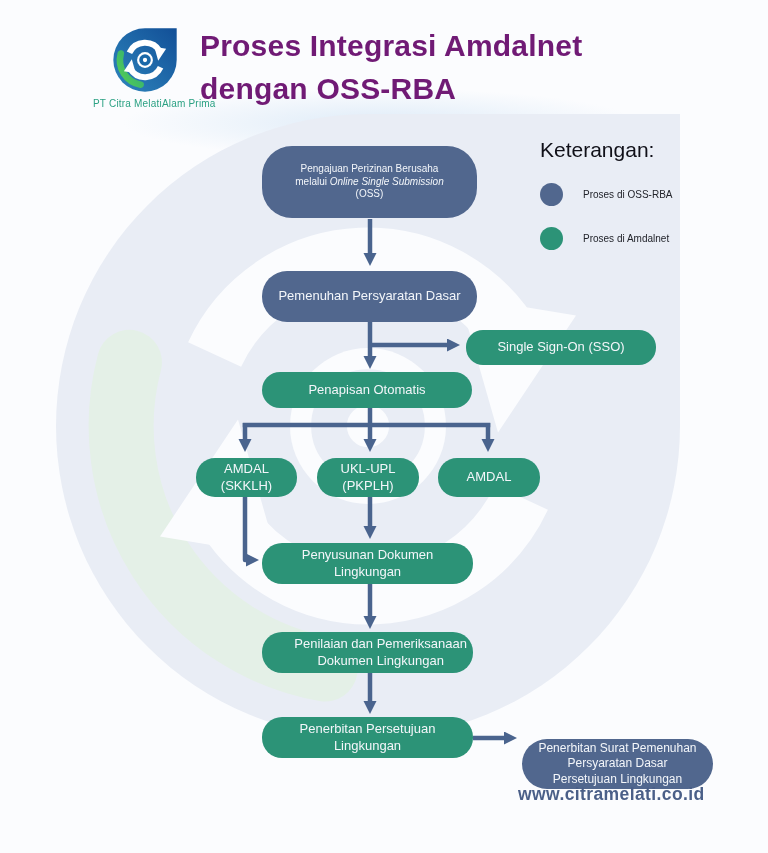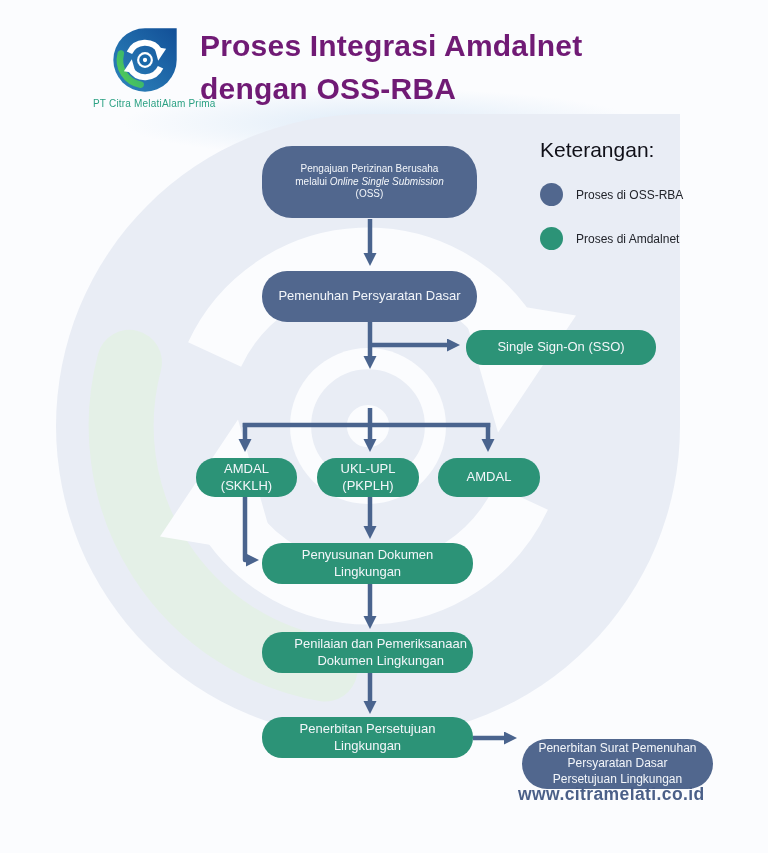--- a/index.html
+++ b/index.html
@@ -30,7 +30,7 @@
   .legend-dot { width:23px; height:23px; border-radius:50%; flex:0 0 auto; }
   .legend-dot.blue { background:#51678e; }
   .legend-dot.teal { background:#2c9377; }
-  .legend-label { margin-left:13px; font-size:12px; color:#22242b; }
+  .legend-label { margin-left:20px; font-size:10px; color:#22242b; }
 
   
   .fbox { position:absolute; display:flex; flex-direction:column; align-items:center; justify-content:center;

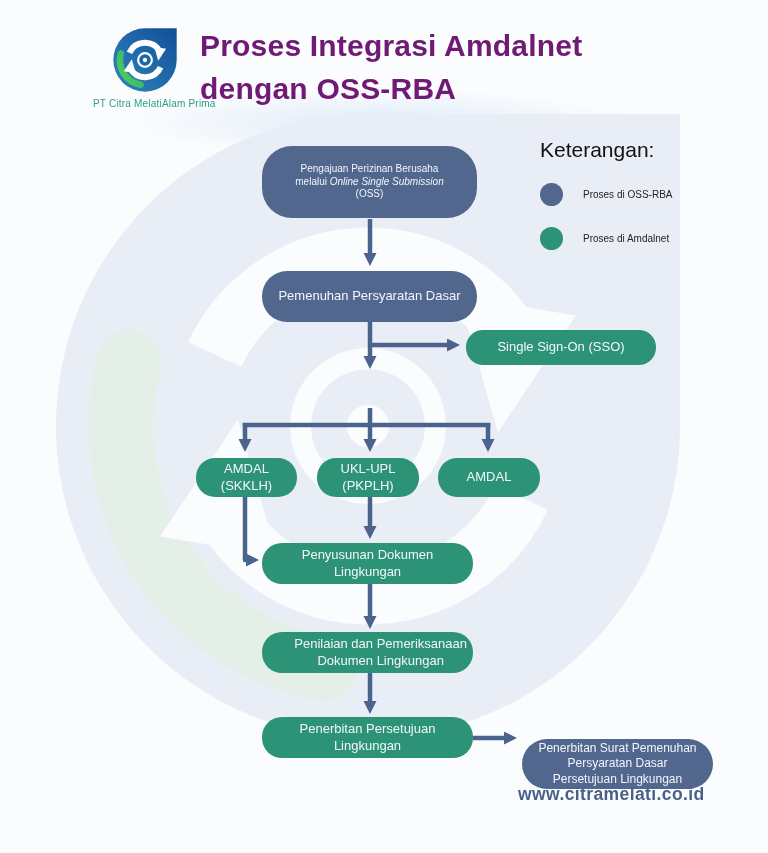--- a/index.html
+++ b/index.html
@@ -164,6 +164,9 @@
     <span>Single Sign-On (SSO)</span>
   </div>
 
+  <div class="fbox teal b-penapisan">
+    <span>Penapisan Otomatis</span>
+  </div>
 
   <div class="fbox teal b-amdal">
     <span>AMDAL

